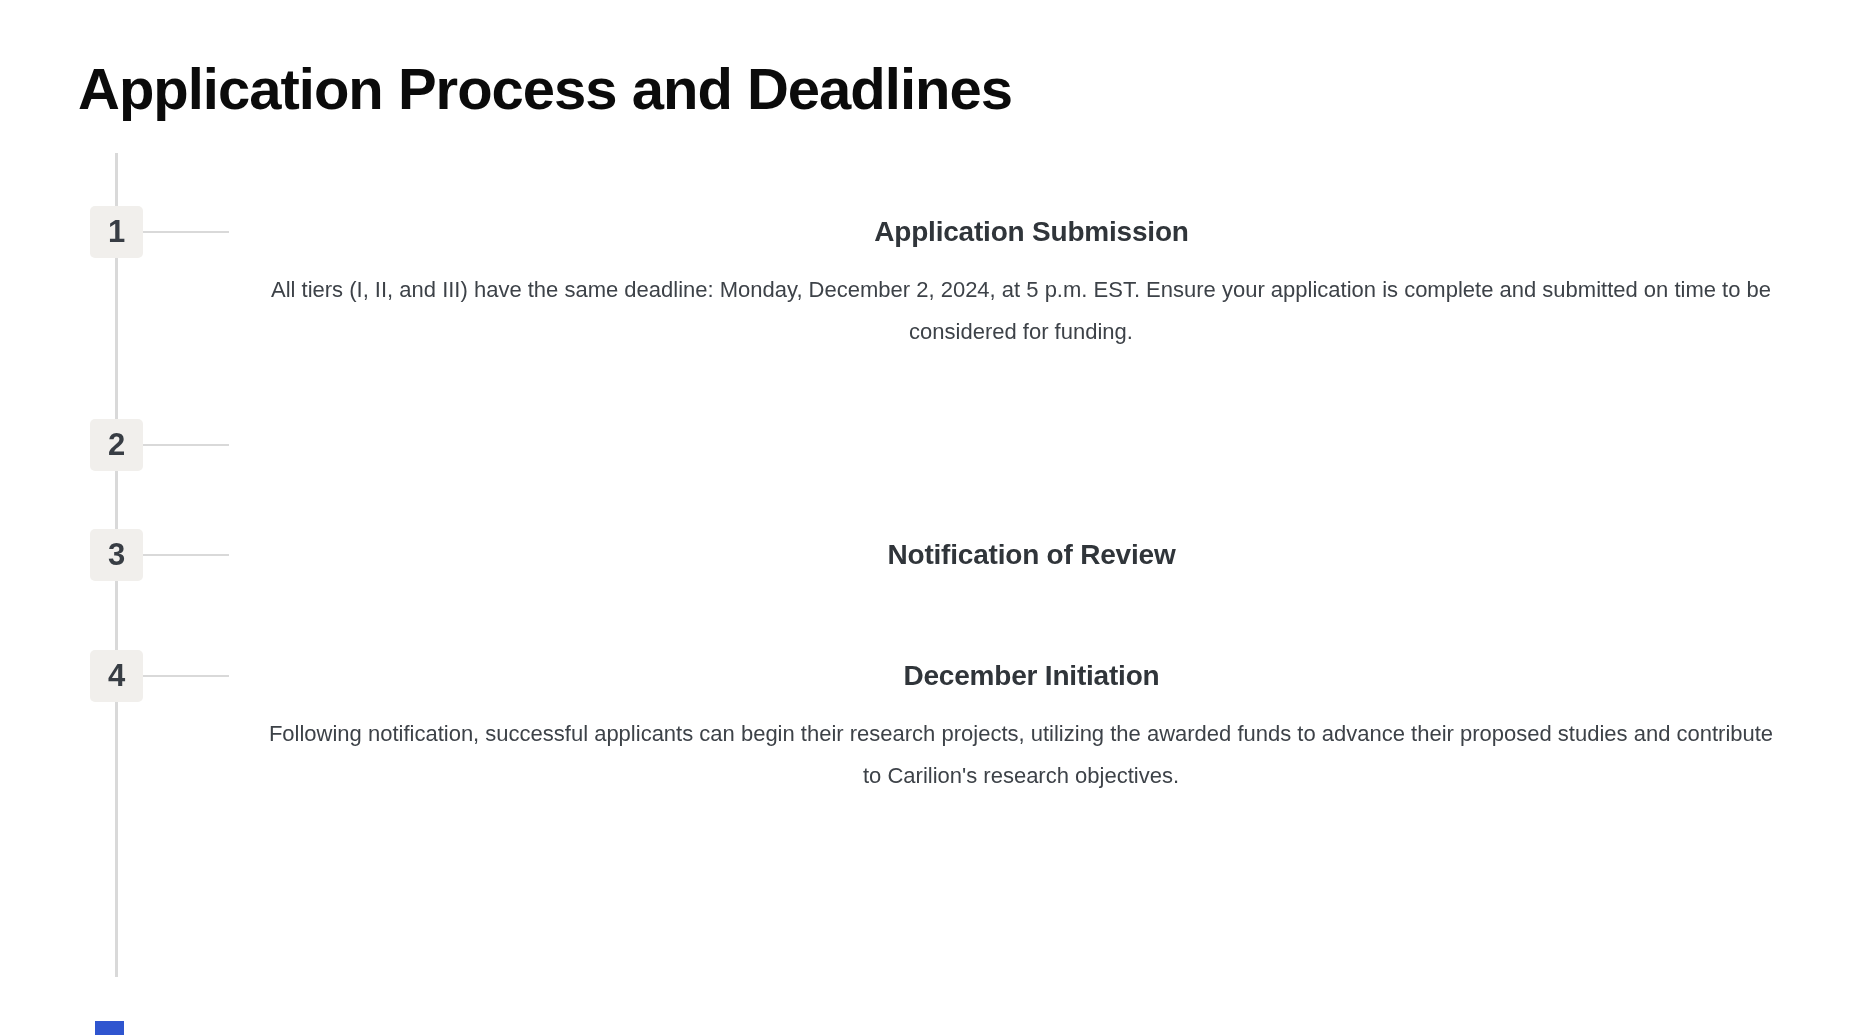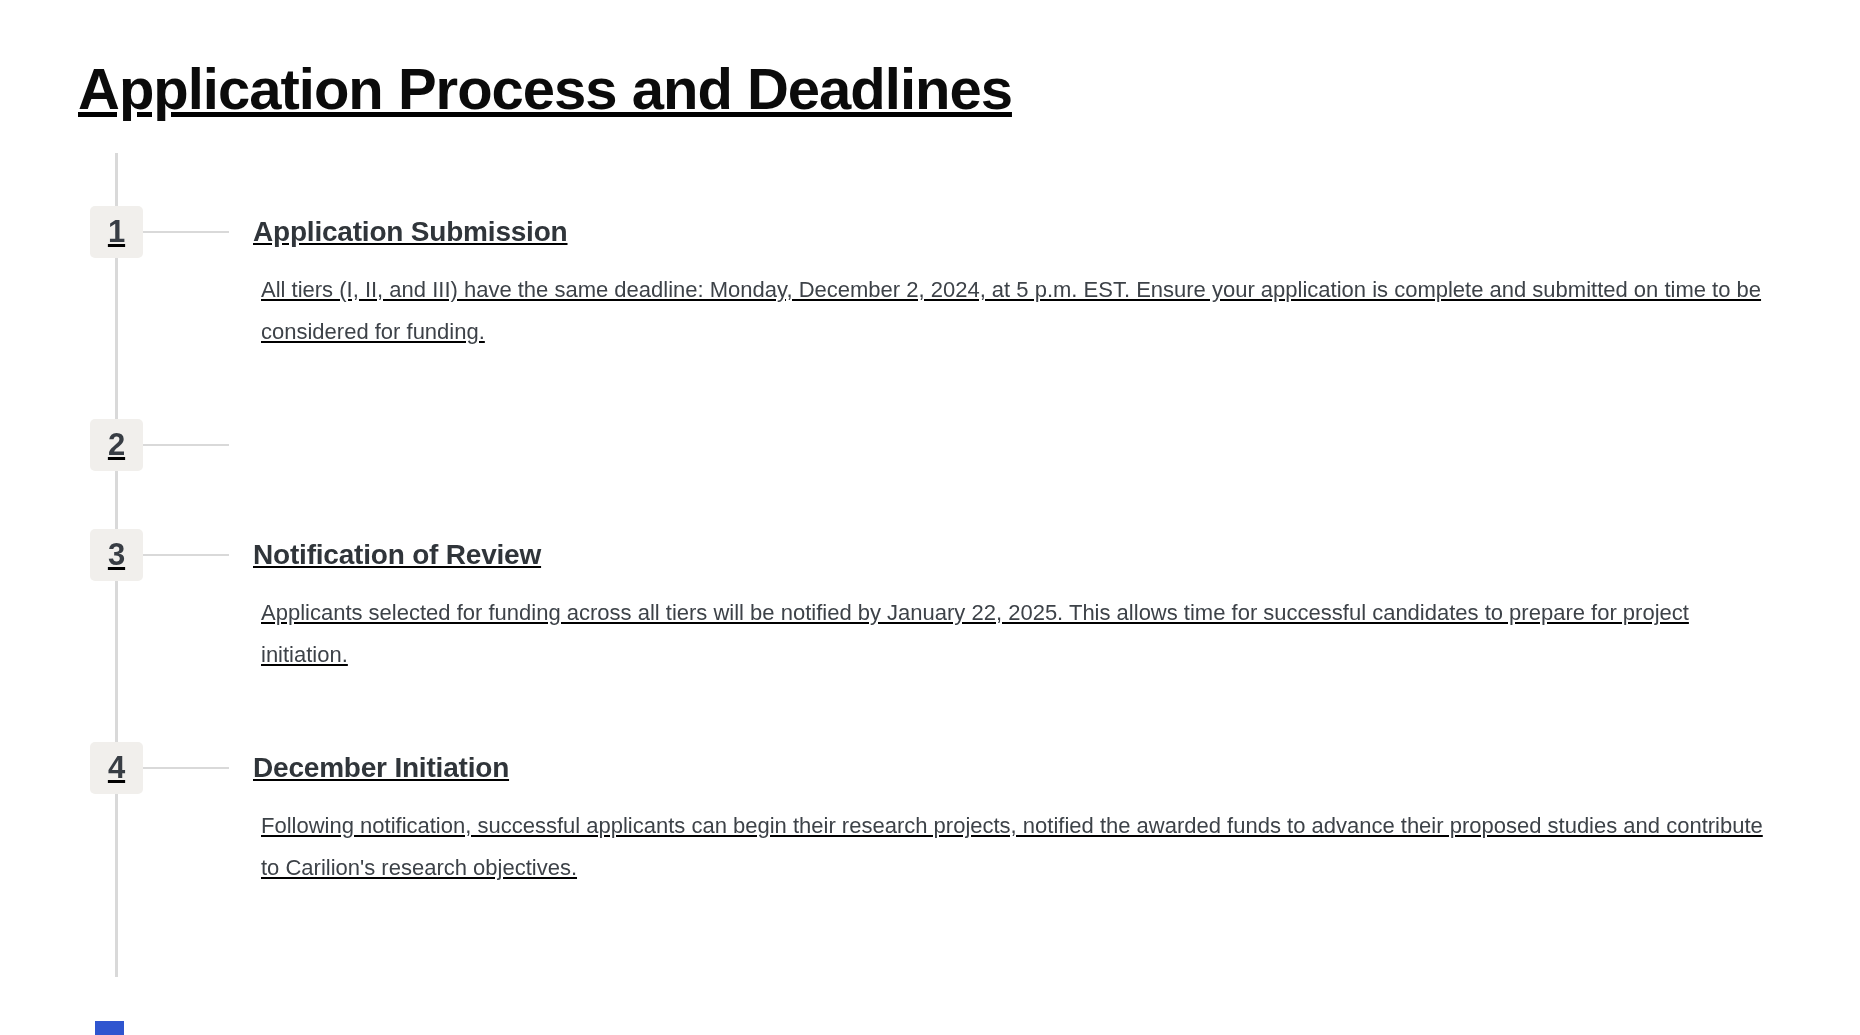--- a/index.html
+++ b/index.html
@@ -14,7 +14,6 @@
   }
   .page {
     padding: 56px 50px 0 78px;
-    text-decoration: underline;
   }
   .page-title {
     font-size: 58px;

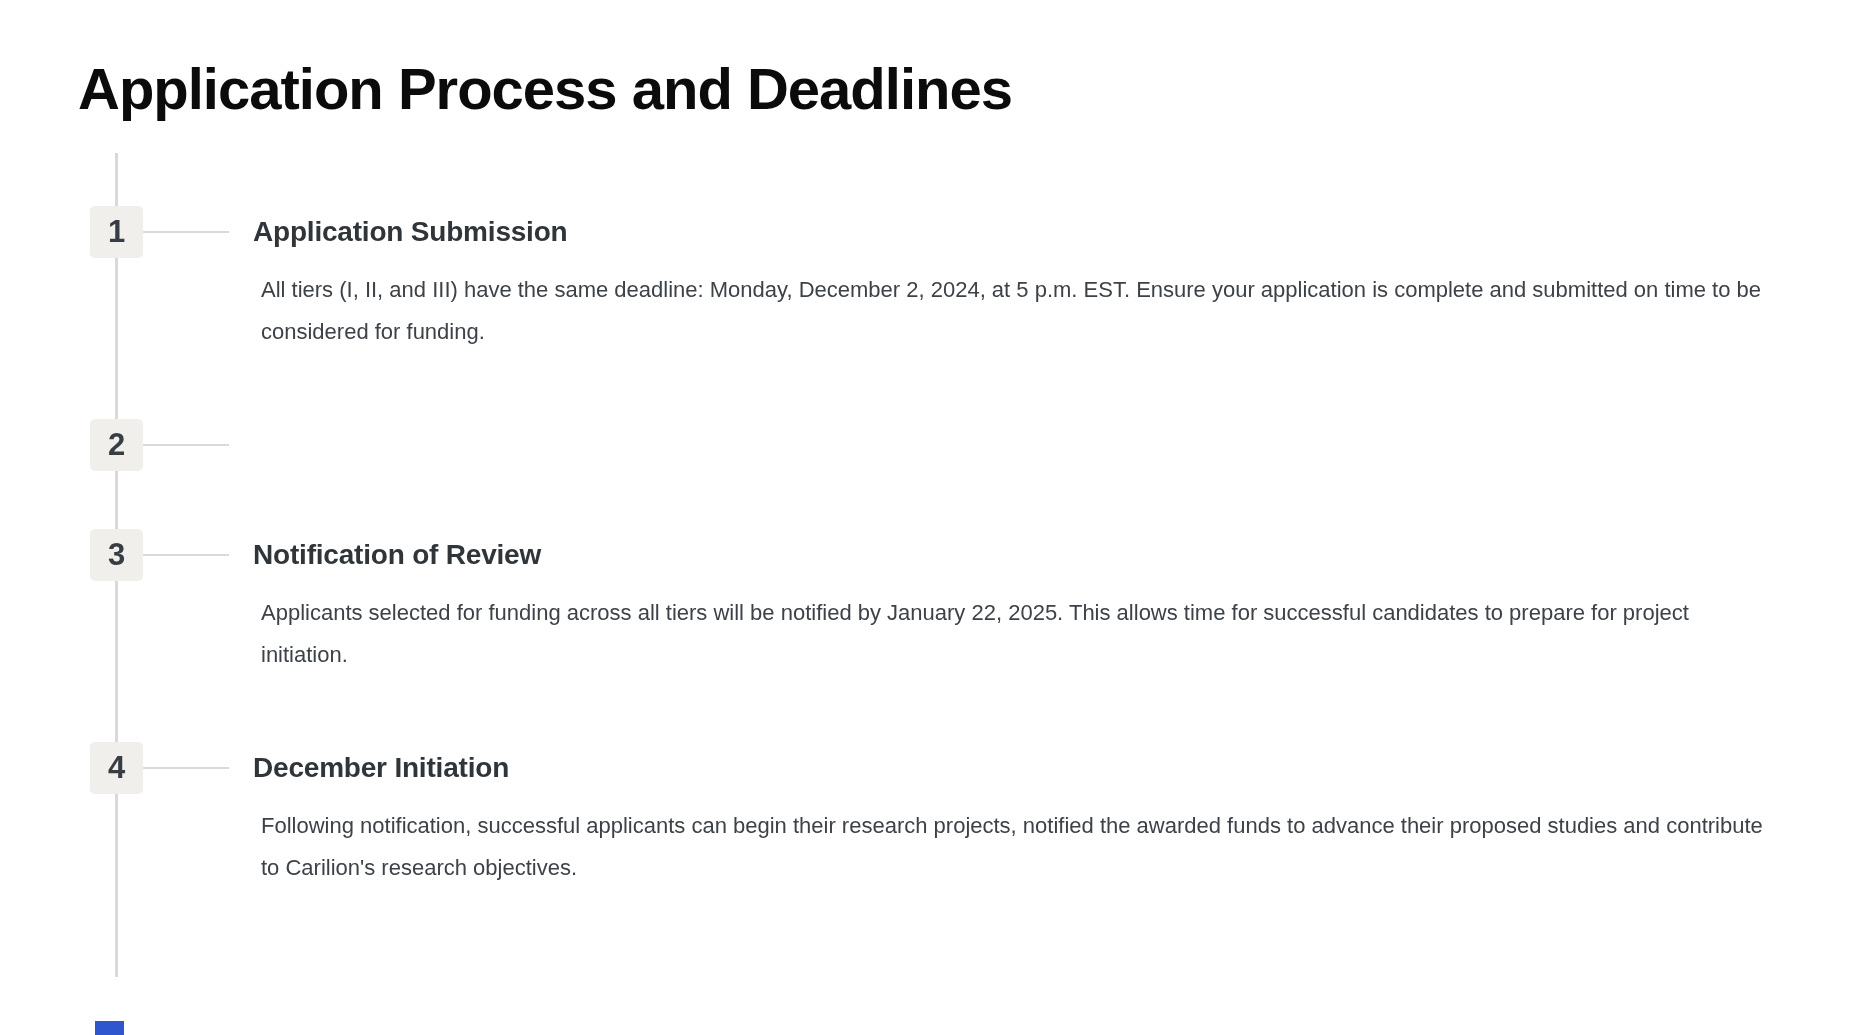--- a/index.html
+++ b/index.html
@@ -70,7 +70,7 @@
     height: 2px;
     background: #d9d9d9;
   }
-  .step-content { flex: 1 1 auto; }
+  .step-content { flex: 1 1 auto; text-align: center; }
   .step-title {
     font-size: 28px;
     font-weight: 700;

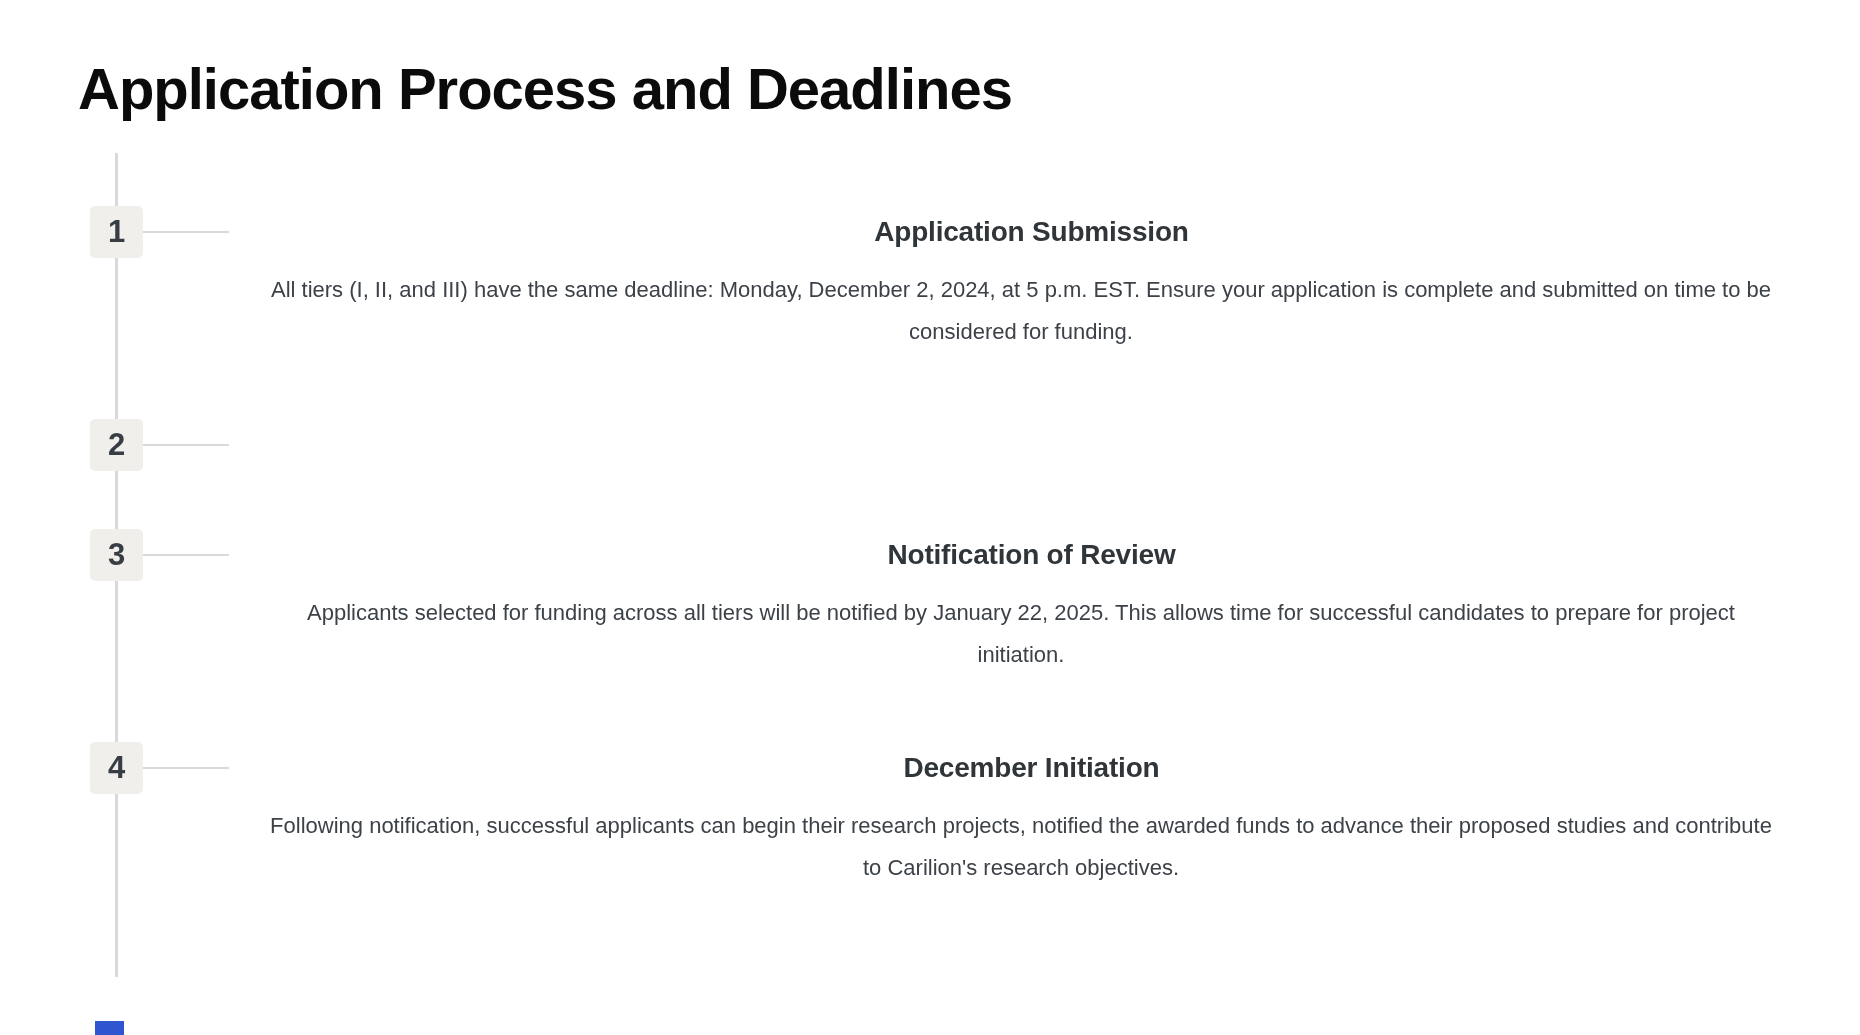--- a/index.html
+++ b/index.html
@@ -132,7 +132,6 @@
       </div>
       <div class="step-content">
         <h2 class="step-title">Notification of Review</h2>
-        <p class="step-desc">Applicants selected for funding across all tiers will be notified by January 22, 2025. This allows time for successful candidates to prepare for project initiation.</p>
       </div>
     </div>
 

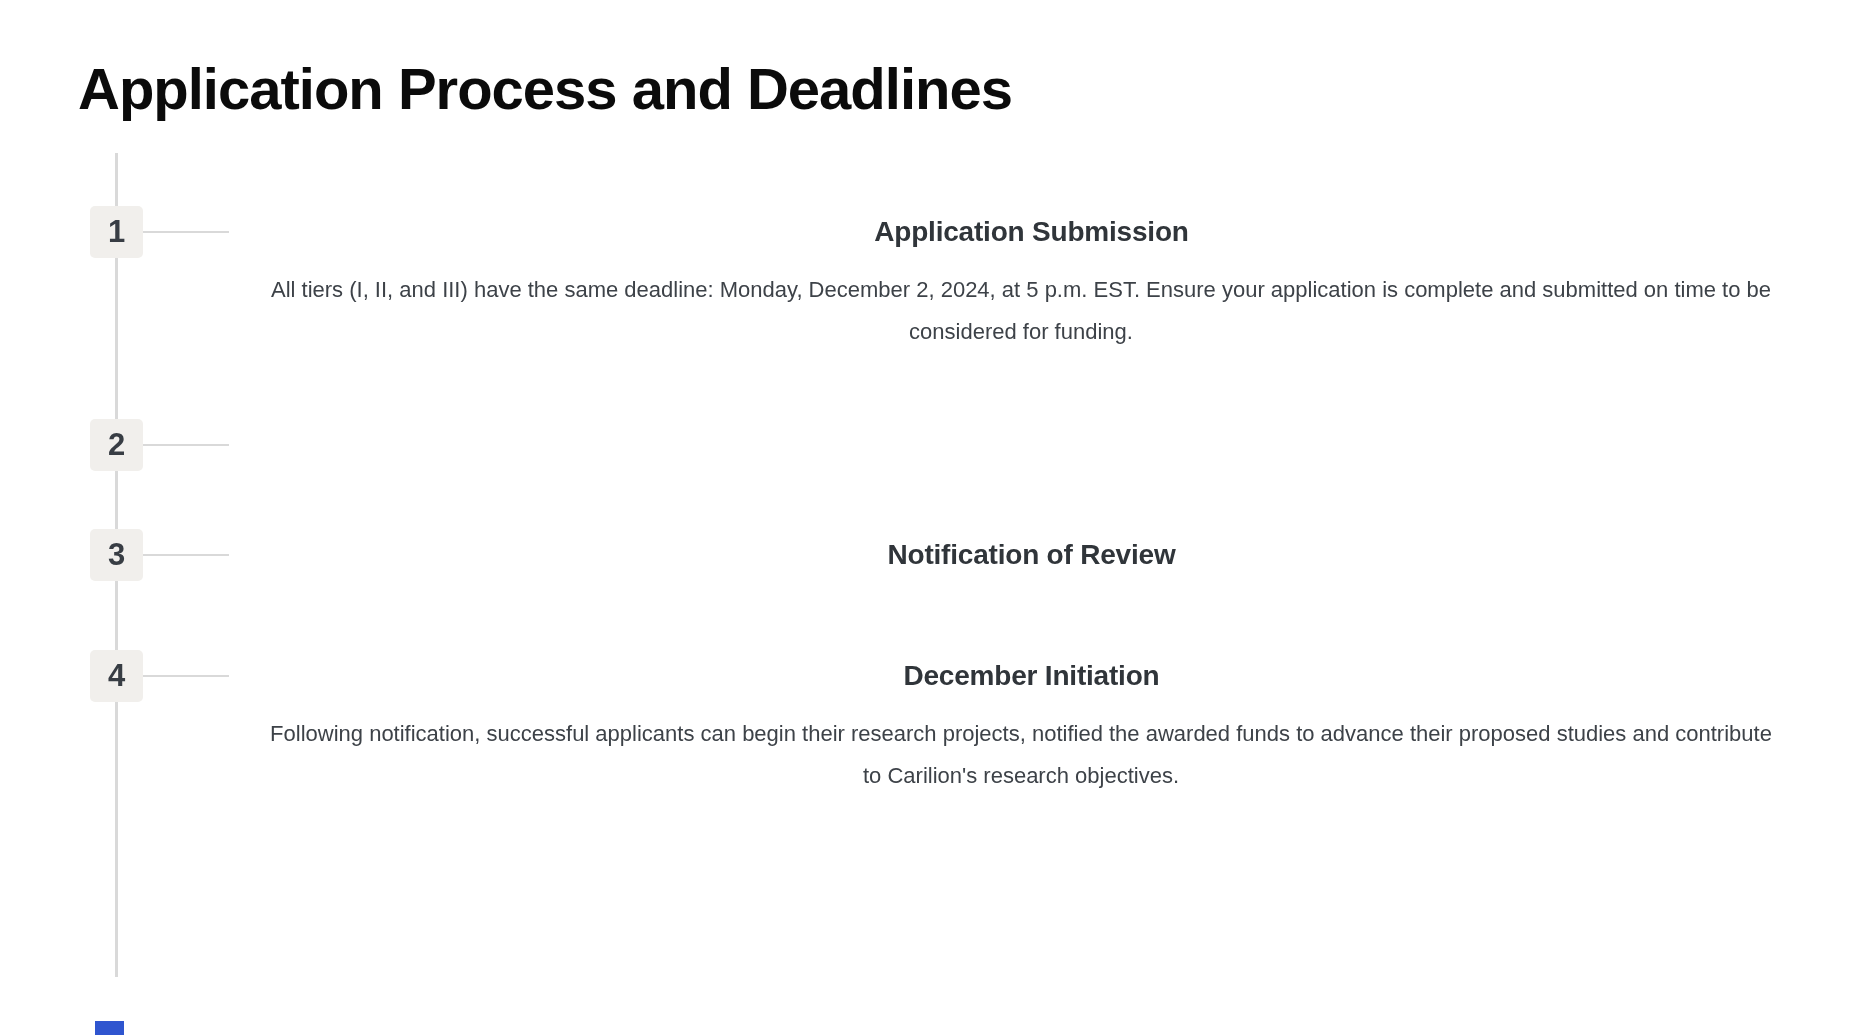--- a/index.html
+++ b/index.html
@@ -142,7 +142,7 @@
       </div>
       <div class="step-content">
         <h2 class="step-title">December Initiation</h2>
-        <p class="step-desc">Following notification, successful applicants can begin their research projects, notified the awarded funds to advance their proposed studies and contribute to Carilion's research objectives.</p>
+        <p class="step-desc">Following notification, successful applicants can begin their research projects, utilizing the awarded funds to advance their proposed studies and contribute to Carilion's research objectives.</p>
       </div>
     </div>
 

